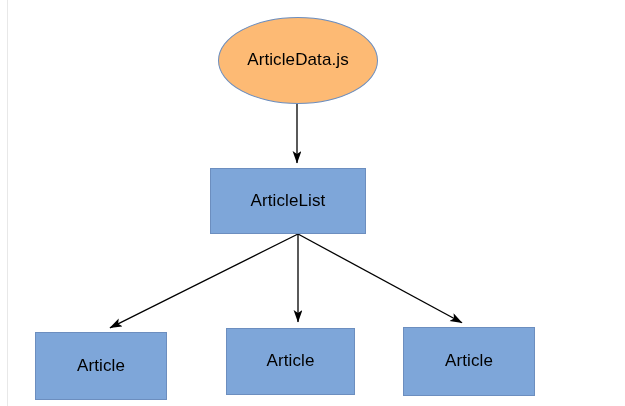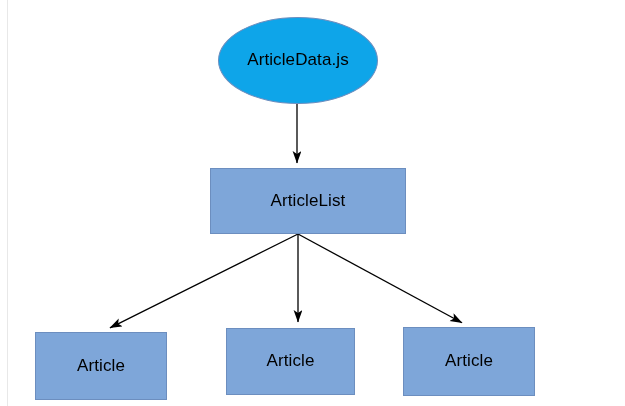--- a/index.html
+++ b/index.html
@@ -48,7 +48,7 @@
     border: 1px solid #6c8ebf;
   }
   .node.ellipse {
-    background: #0ea5e9;
+    background: #fdba74;
     border: 1px solid #6c8ebf;
     border-radius: 50%;
   }

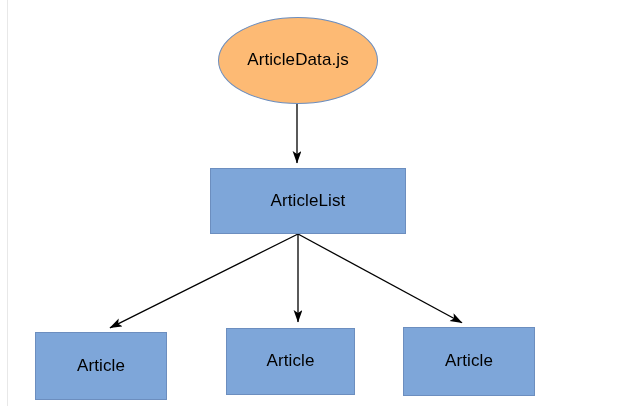--- a/index.html
+++ b/index.html
@@ -61,7 +61,7 @@
   #node-articlelist {
     left: 210px;
     top: 168px;
-    width: 196px;
+    width: 156px;
     height: 66px;
   }
   #node-article-1 {

